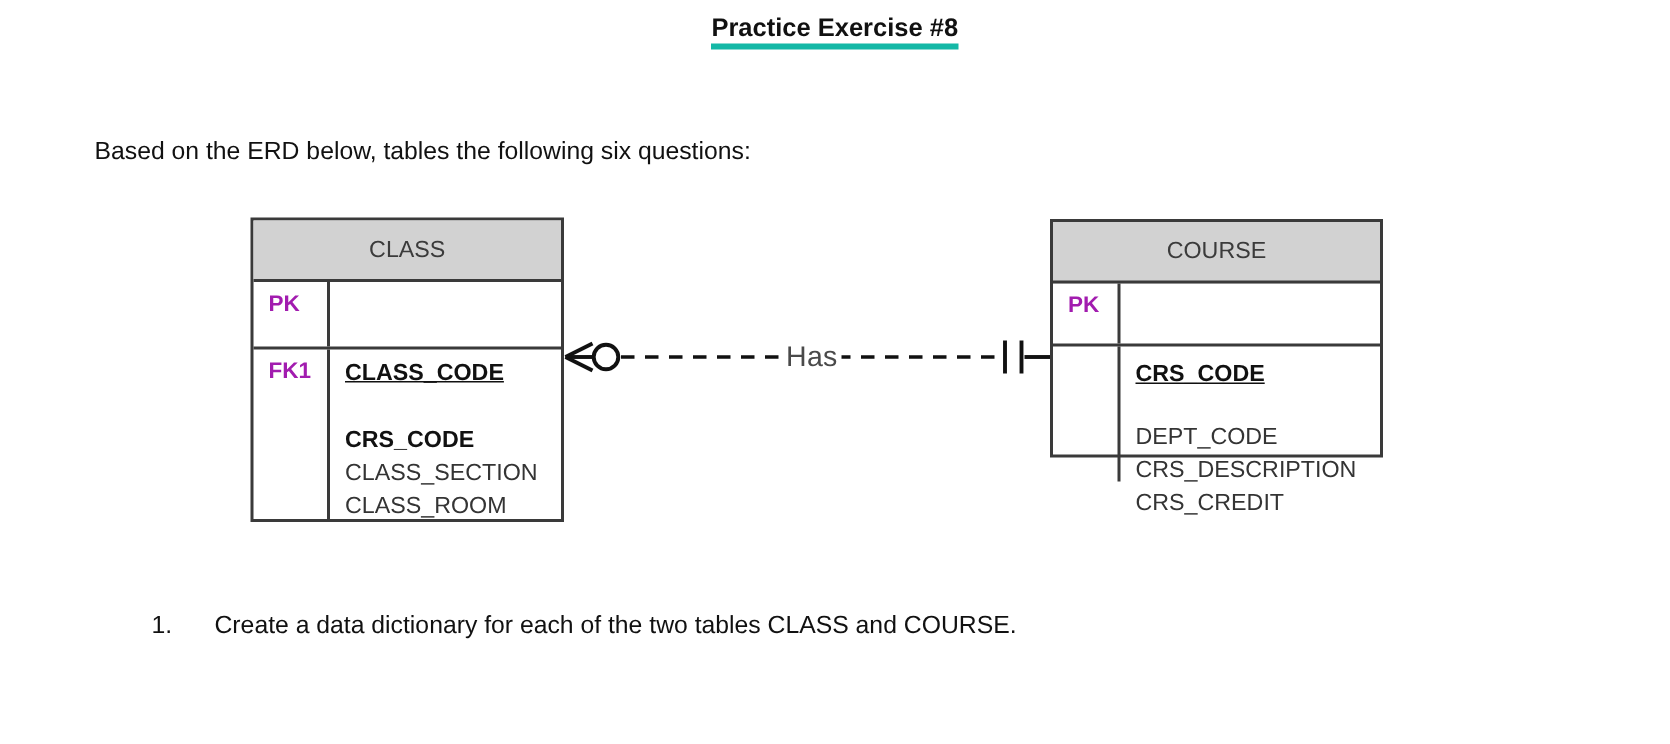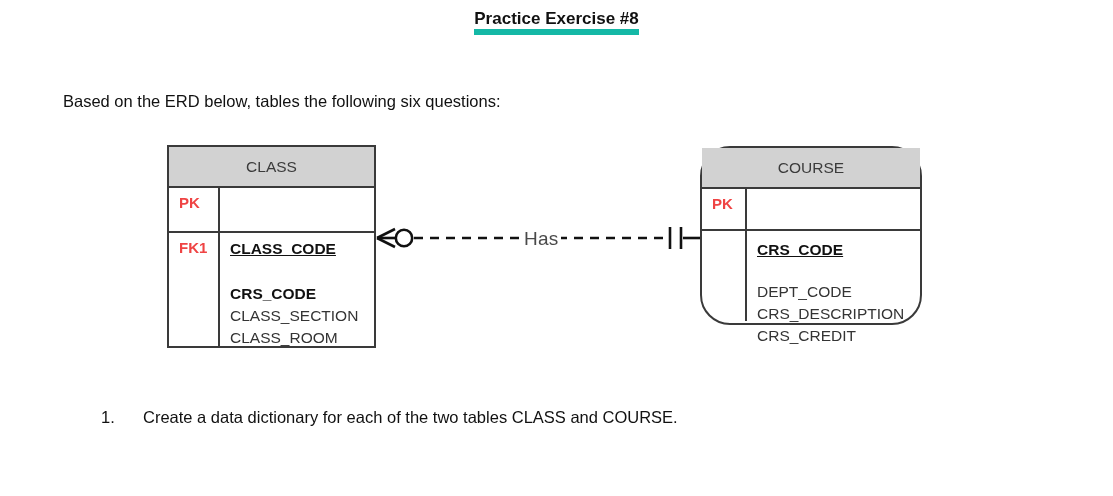--- a/index.html
+++ b/index.html
@@ -27,7 +27,7 @@
     color: #111111;
   }
   .page-title span {
-    border-bottom: 6px solid #14b8a6;
+    border-bottom: 4px solid #14b8a6;
     padding-bottom: 1px;
   }
 

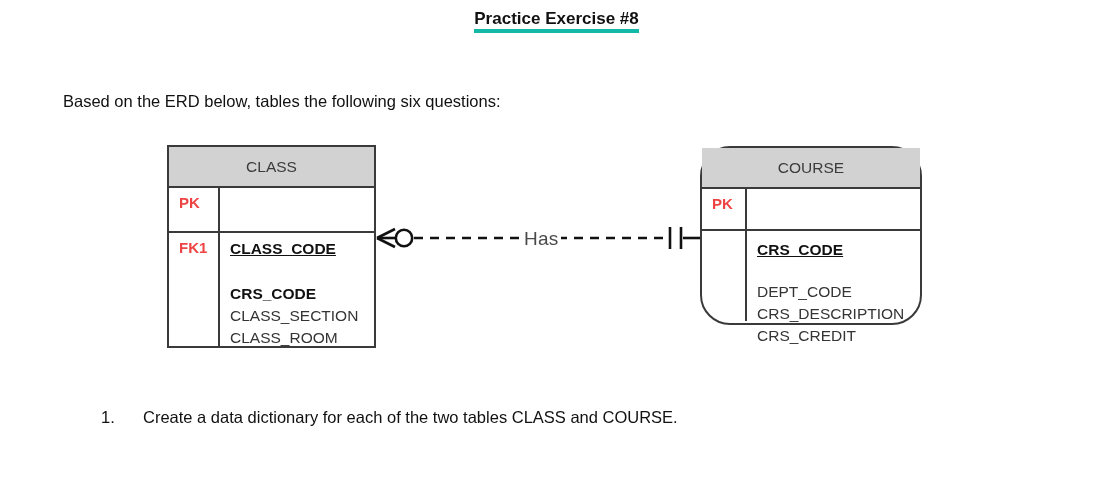--- a/index.html
+++ b/index.html
@@ -118,8 +118,7 @@
     left: 700px;
     top: 146px;
     width: 222px;
-    height: 179px;
-    border-radius: 30px;
+    height: 159px;
   }
   #entity-course .entity-header { height: 41px; }
   #entity-course .key-cell { width: 45px; }

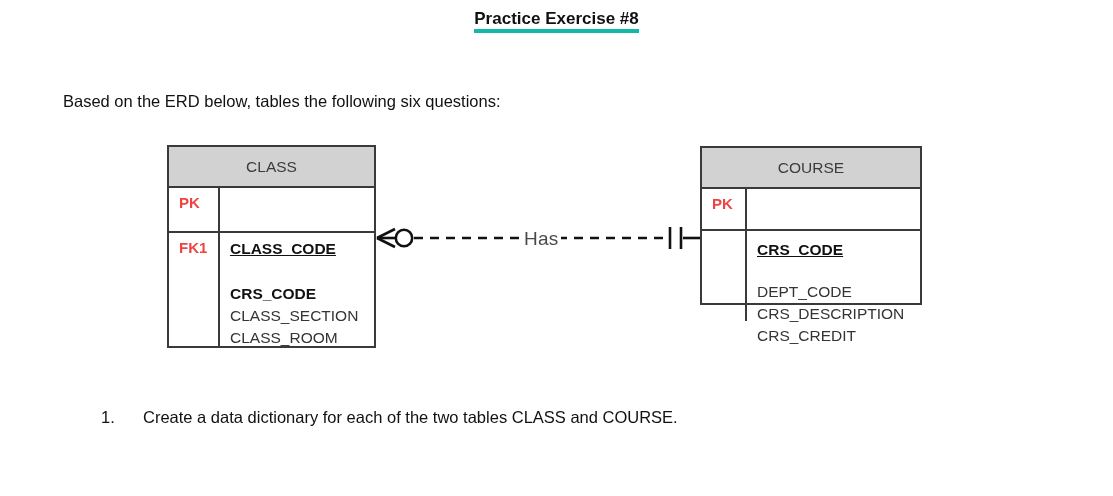--- a/index.html
+++ b/index.html
@@ -75,7 +75,7 @@
     box-sizing: border-box;
     font-size: 15px;
     font-weight: bold;
-    color: #ef4444;
+    color: #a21caf;
     padding: 6px 0 0 10px;
     flex: 0 0 auto;
   }

